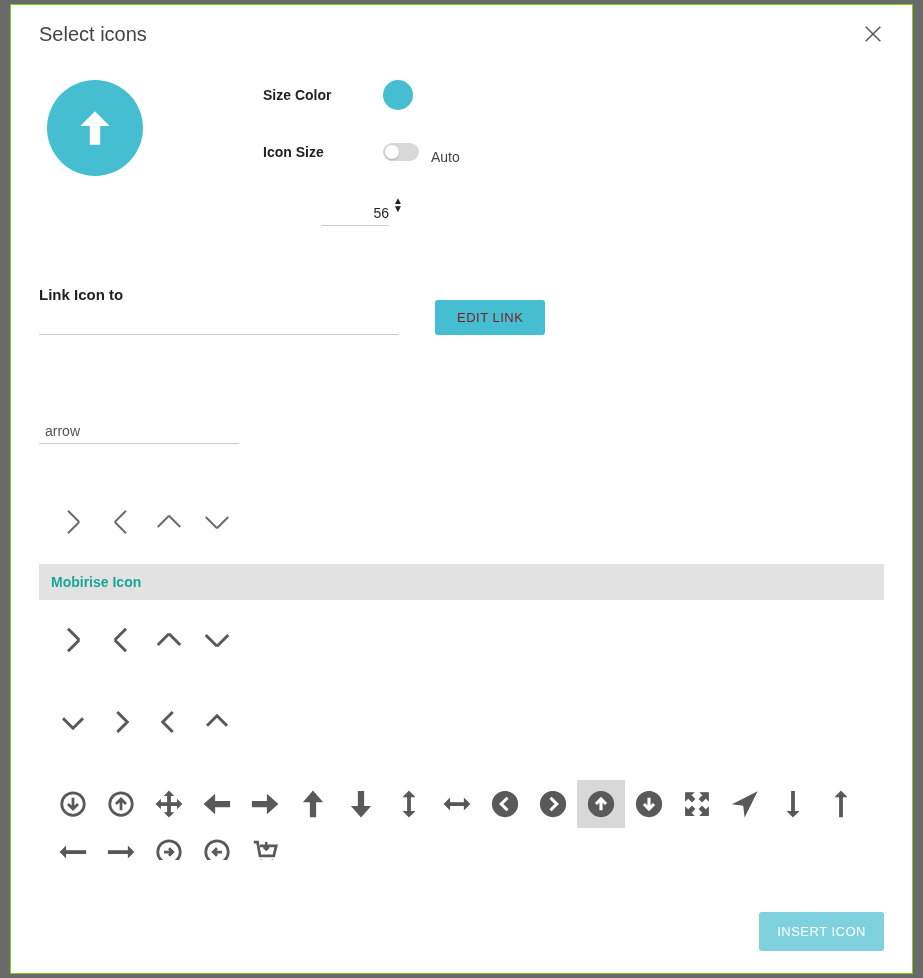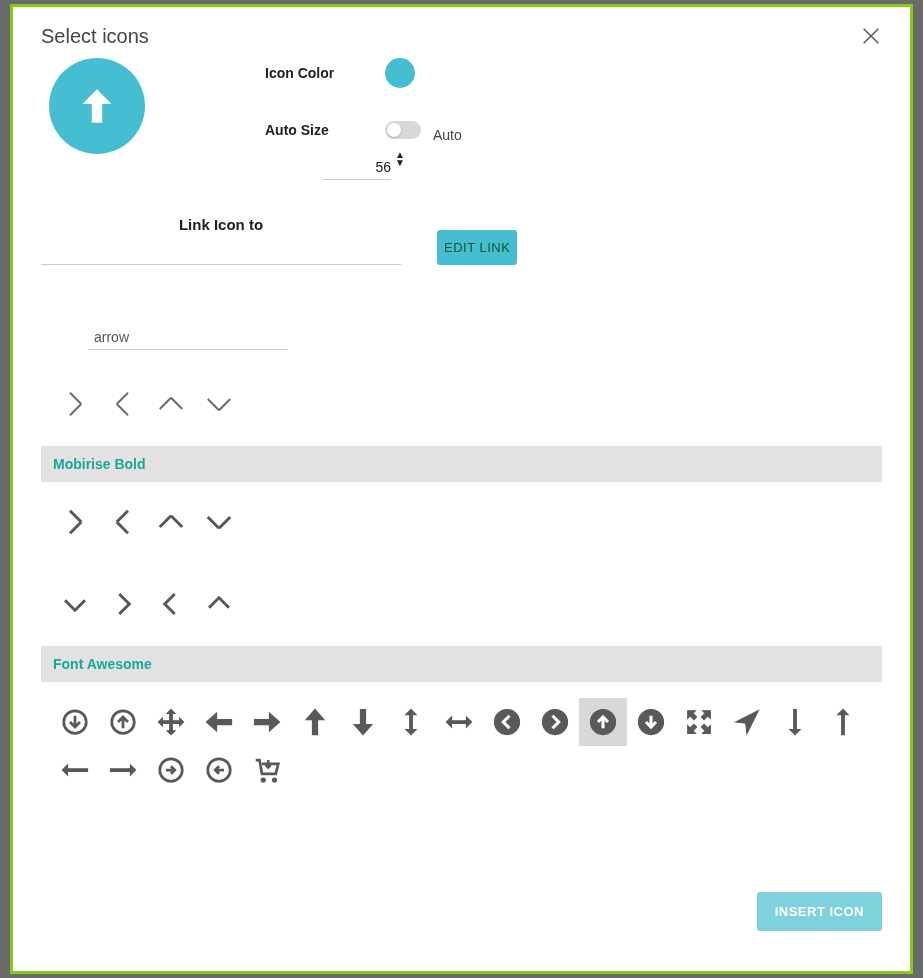--- a/index.html
+++ b/index.html
@@ -14,9 +14,10 @@
     position: absolute;
     top: 4px; left: 10px; right: 10px; bottom: 4px;
     background: #fff;
-    border: 3px solid #84cc16;
+    border: 1px solid #84cc16;
     display: flex;
     flex-direction: column;
+    gap: 24px;
   }
   .modal-header {
     display:flex;

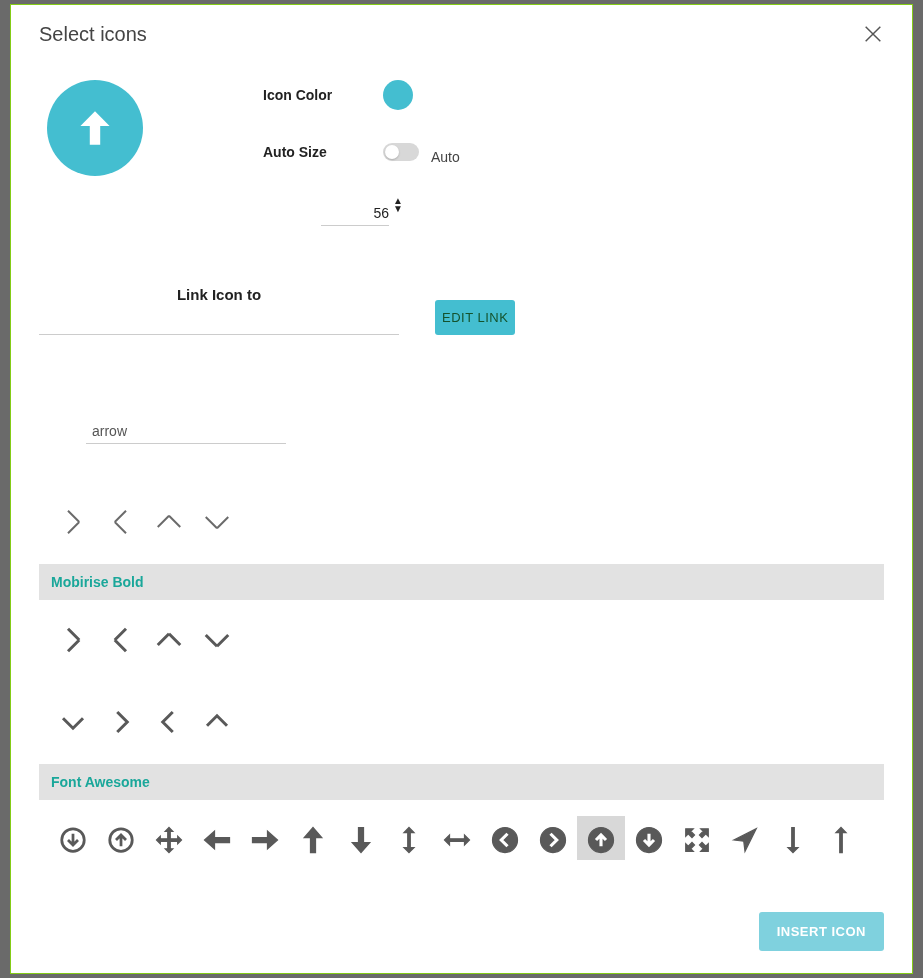--- a/index.html
+++ b/index.html
@@ -150,7 +150,7 @@
     </div>
     <div class="config-rows">
       <div class="config-row">
-        <div class="config-label">Icon Color</div>
+        <div class="config-label">Size Color</div>
         <div class="color-swatch"></div>
       </div>
       <div class="config-row">

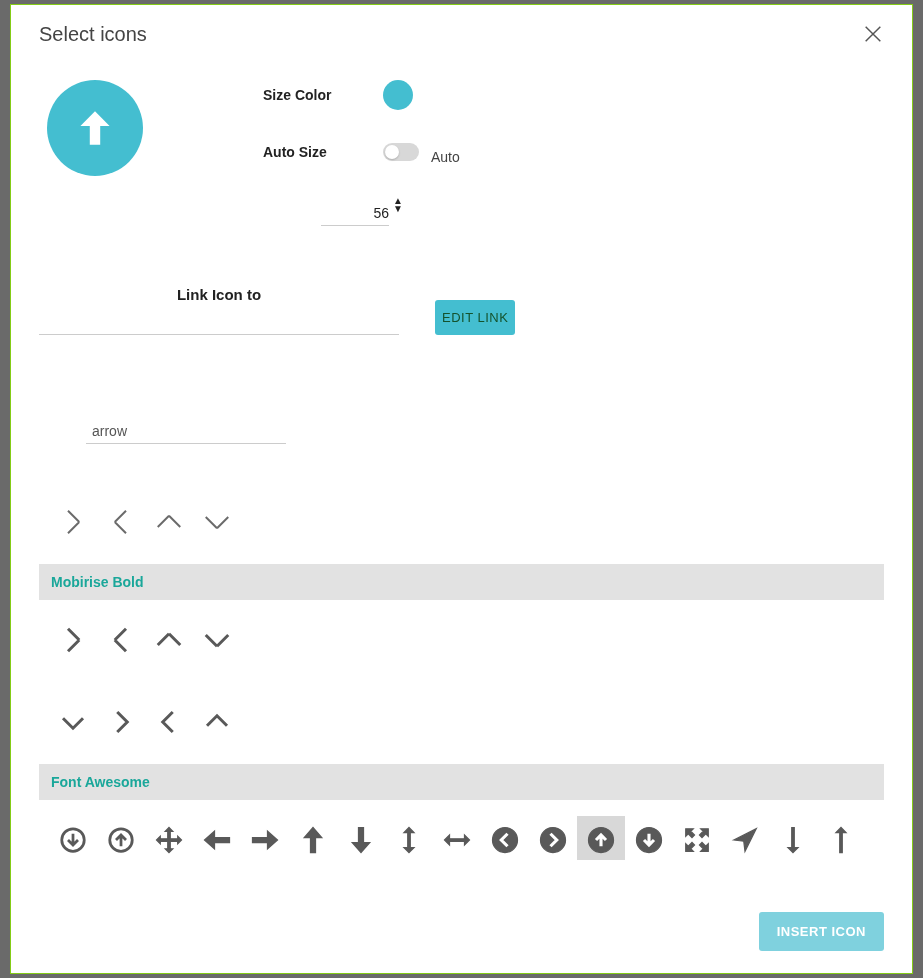--- a/index.html
+++ b/index.html
@@ -154,7 +154,7 @@
         <div class="color-swatch"></div>
       </div>
       <div class="config-row">
-        <div class="config-label">Auto Size</div>
+        <div class="config-label">Icon Size</div>
         <span class="toggle"></span>
         <span class="auto-text">Auto</span>
       </div>

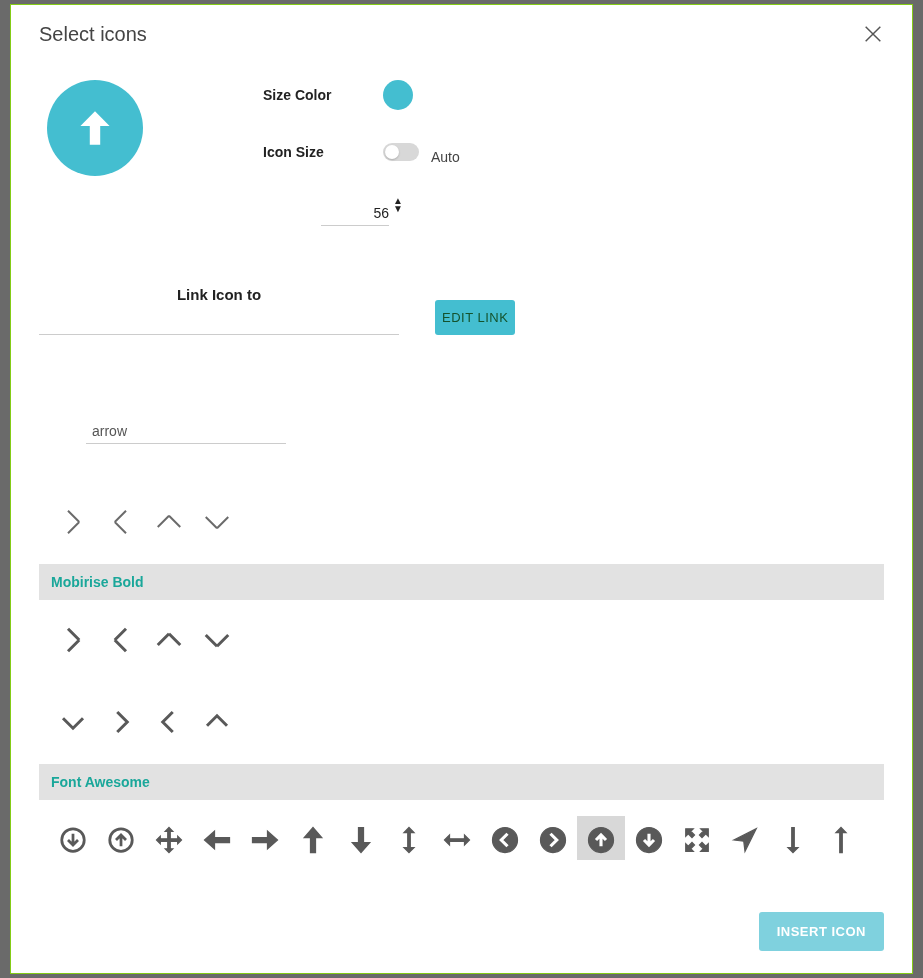--- a/index.html
+++ b/index.html
@@ -71,7 +71,7 @@
   .size-arrows { position:absolute; right:-14px; top:-4px; display:flex; flex-direction:column; }
   .size-arrows span { line-height:8px; font-size:10px; cursor:pointer; color:#222; user-select:none; }
   .link-section { padding: 20px 28px 0 28px; display:flex; align-items:flex-end; gap: 36px;}
-  .link-label { font-weight:700; font-size:15px; color:#222; margin-bottom:10px;text-align:center;}
+  .link-label { font-weight:700; font-size:15px; color:#222; margin-bottom:10px;}
   .link-input {
     width: 360px; border:none; border-bottom:1px solid #ccc; height:22px;
     outline:none; font-size:14px;

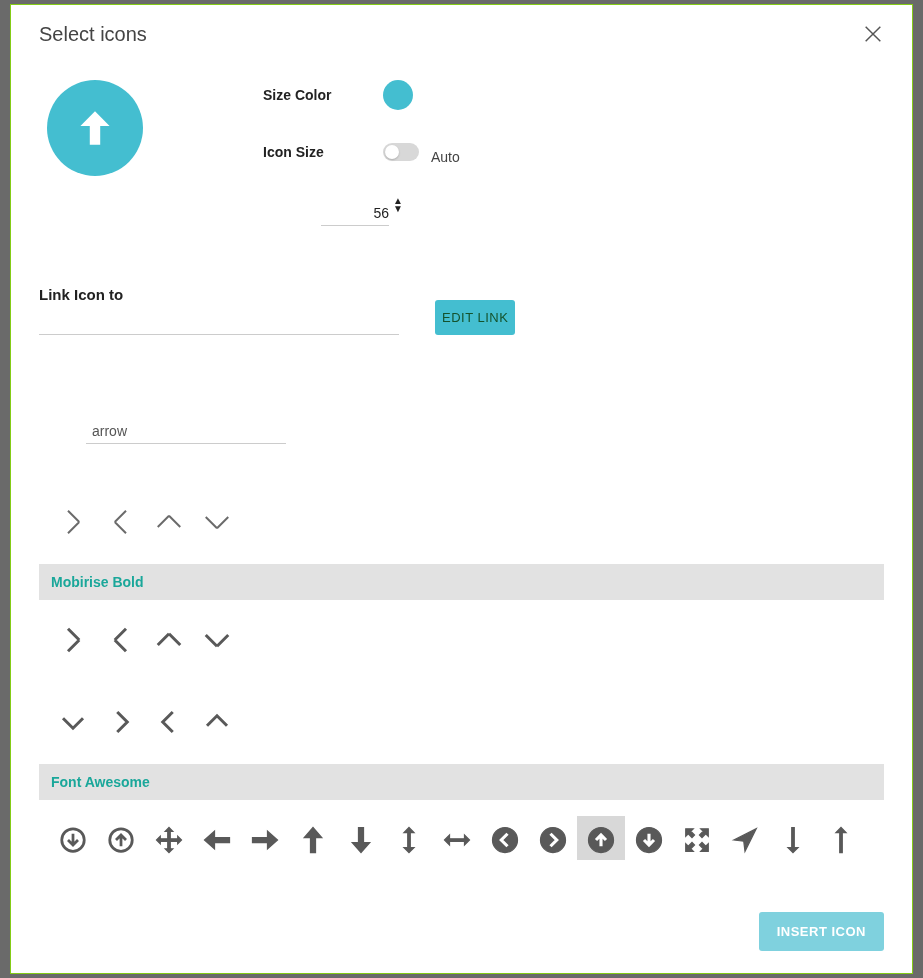--- a/index.html
+++ b/index.html
@@ -77,8 +77,8 @@
     outline:none; font-size:14px;
   }
   .edit-link-btn {
-    background:#44BED0; color:#14532d; border:none;
-    padding: 10px 7px; border-radius:3px; font-size:13px; letter-spacing:0.5px;
+    background:#44BED0; color:#7f1d1d; border:none;
+    padding: 10px 22px; border-radius:3px; font-size:13px; letter-spacing:0.5px;
     cursor:pointer; font-weight:500;
   }
   .search-wrap { padding: 60px 28px 0 28px; }

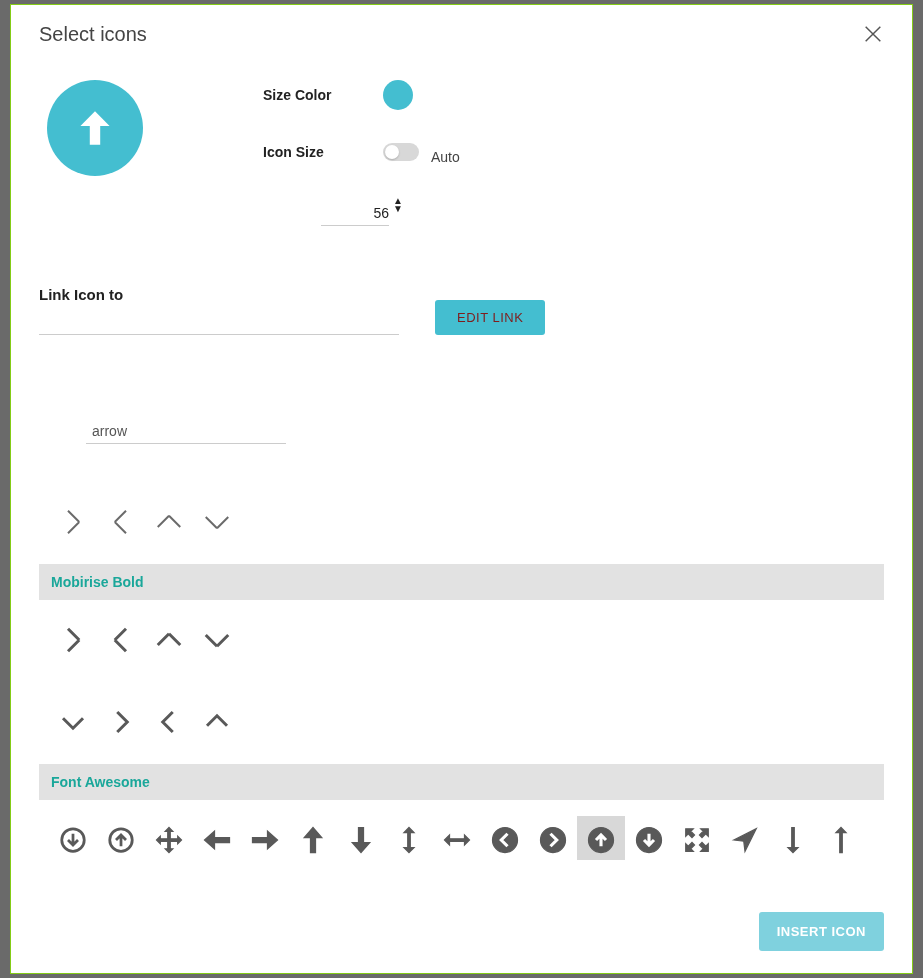--- a/index.html
+++ b/index.html
@@ -84,7 +84,7 @@
   .search-wrap { padding: 60px 28px 0 28px; }
   .search-input {
     width: 200px; border:none; border-bottom:1px solid #ccc;
-    font-size:14px; padding:4px 6px; outline:none; color:#555;margin-left:47px;
+    font-size:14px; padding:4px 6px; outline:none; color:#555;
   }
   .icon-panel {
     margin: 14px 28px 10px 28px;

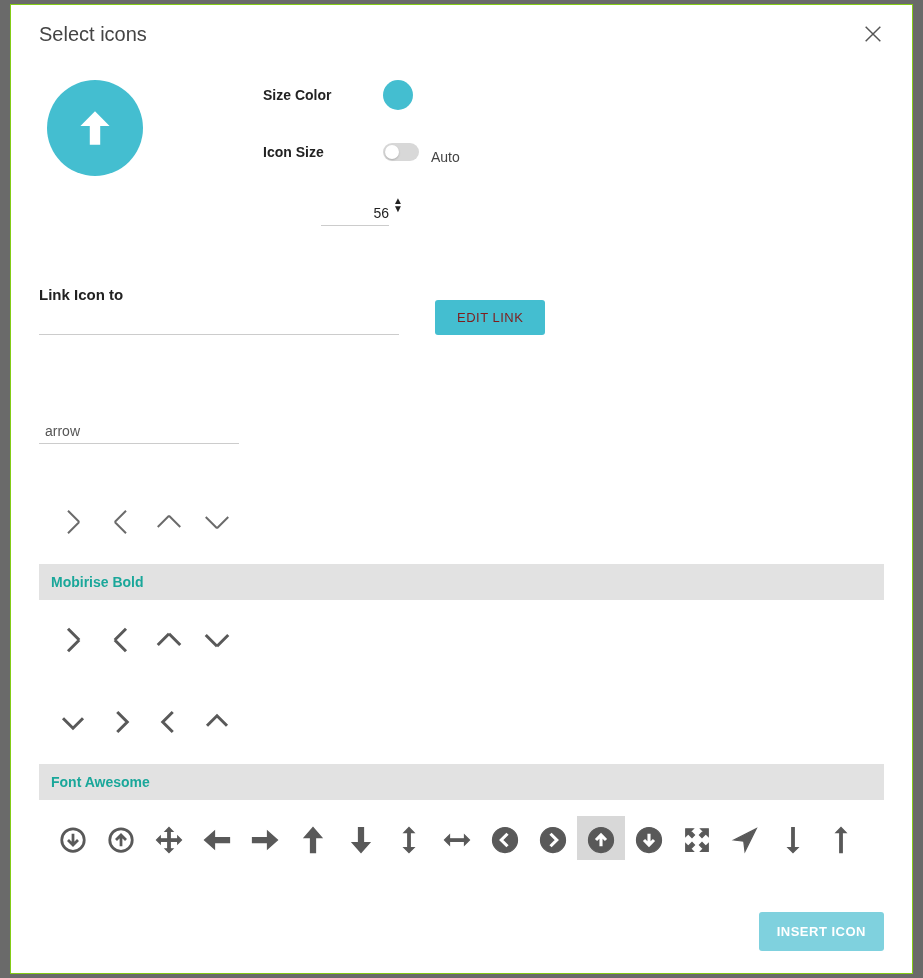--- a/index.html
+++ b/index.html
@@ -204,7 +204,7 @@
         </div>
     </div>
 
-    <div class="category-header">Mobirise Bold</div>
+    <div class="category-header">Mobirise Icon</div>
     <div class="icon-row bold">
       <div class="icon-cell">
           <svg viewBox="0 0 24 24">

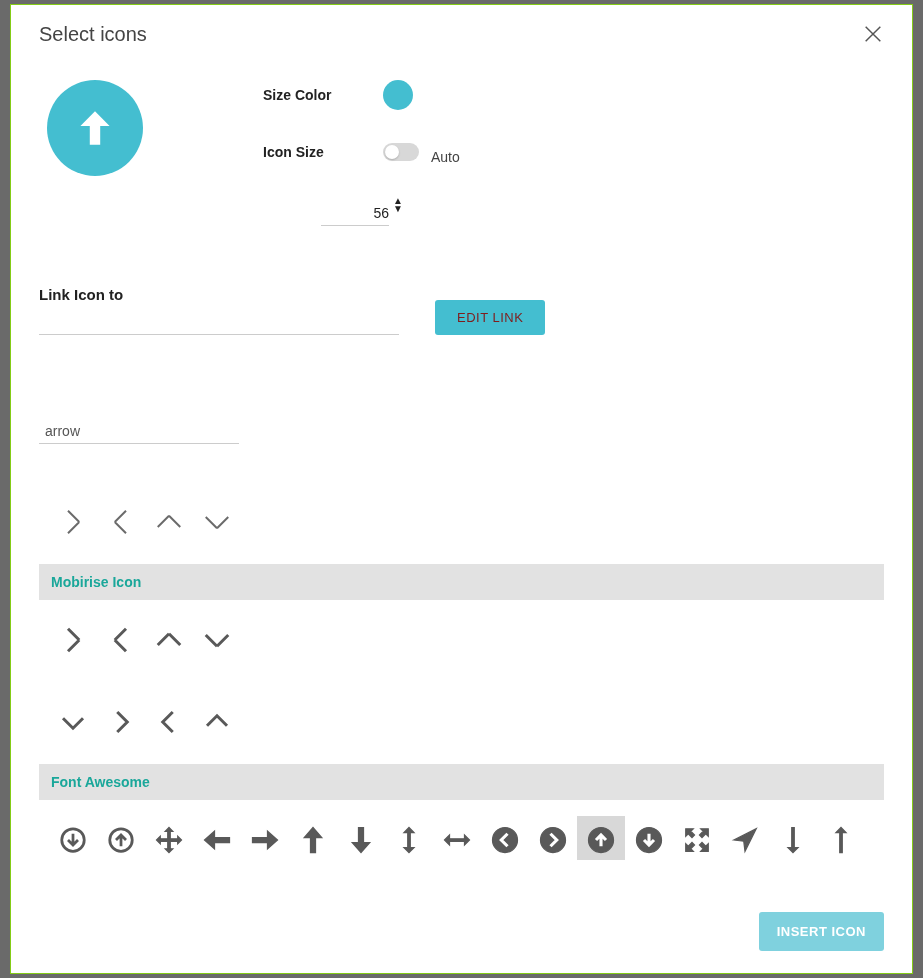--- a/index.html
+++ b/index.html
@@ -252,7 +252,6 @@
     </div>
 
 
-    <div class="category-header">Font Awesome</div>
     <div class="icon-row fa">
       <div class="icon-cell">
           <svg viewBox="0 0 24 24">

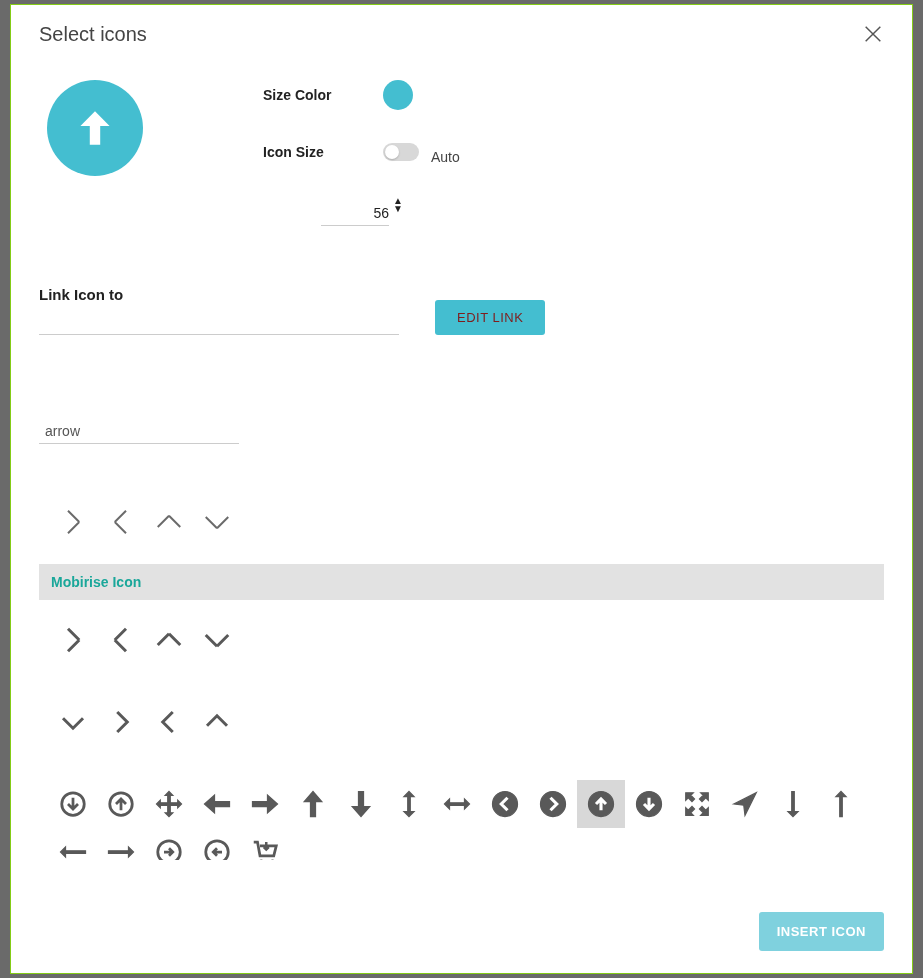--- a/index.html
+++ b/index.html
@@ -126,7 +126,7 @@
   .insert-btn {
     background:#7FD1DE; color:#fff; border:none;
     padding: 12px 18px; border-radius:3px; font-size:13px; letter-spacing:0.5px;
-    cursor:pointer; font-weight:700;
+    cursor:pointer; font-weight:400;
   }
 </style>
 </head>

